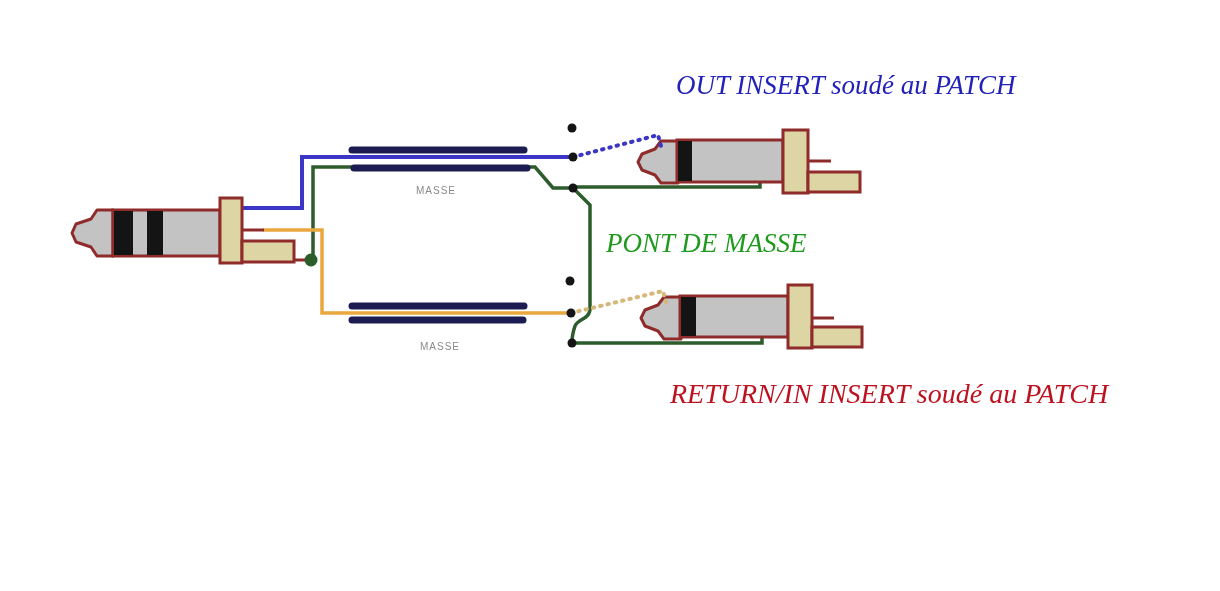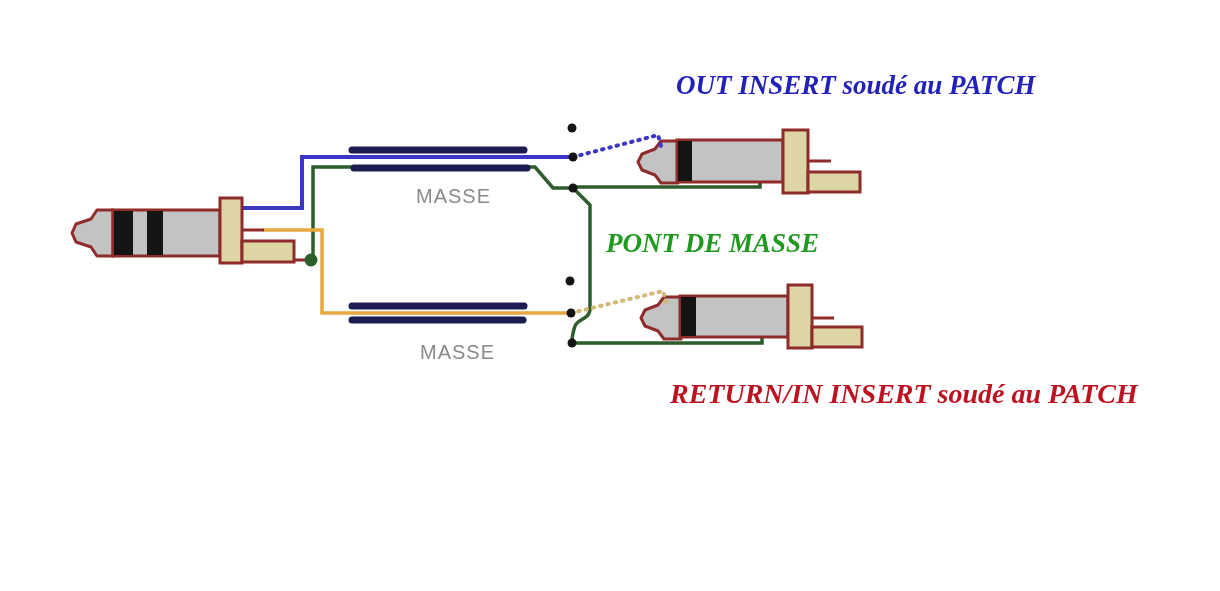--- a/index.html
+++ b/index.html
@@ -13,7 +13,7 @@
   .canvas svg{position:absolute;left:0;top:0;}
   .lbl{
     position:absolute;
-    font-weight:bold;
+    font-weight:normal;
     font-style:italic;
     white-space:nowrap;
     line-height:1.1;

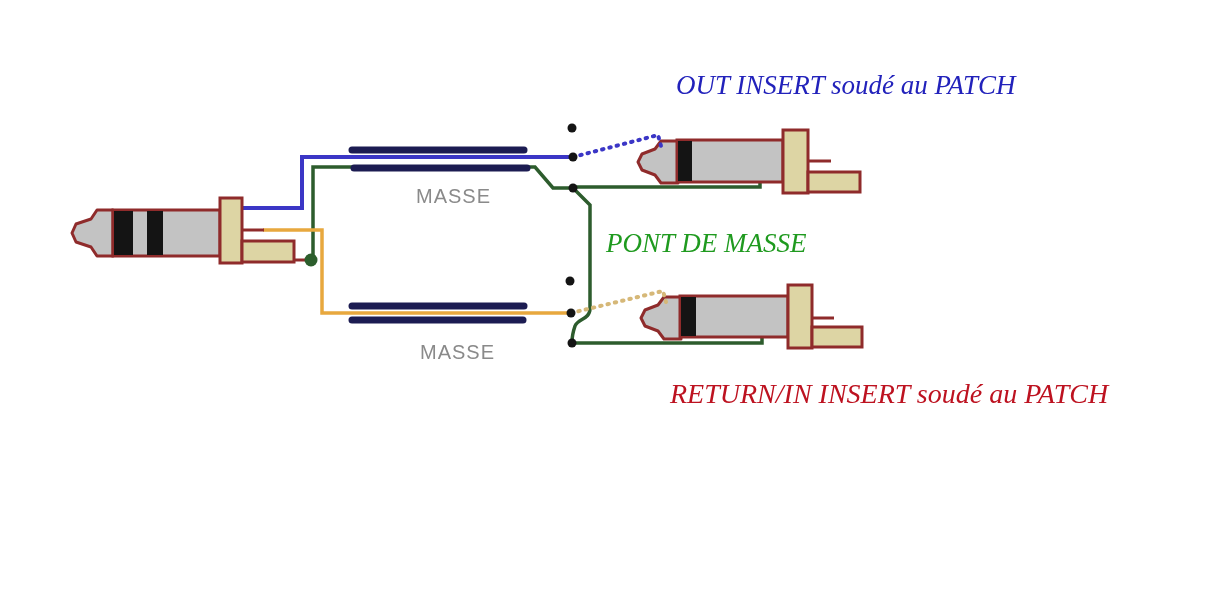--- a/index.html
+++ b/index.html
@@ -27,7 +27,7 @@
     position:absolute;
     font-family:"Liberation Sans", sans-serif;
     font-weight:normal;font-style:normal;
-    font-size:20px;letter-spacing:1px;
+    font-size:10px;letter-spacing:1px;
     color:var(--label-gray,#8a8a8a);
   }
   .lbl-masse-top{left:416px;top:185px;}

